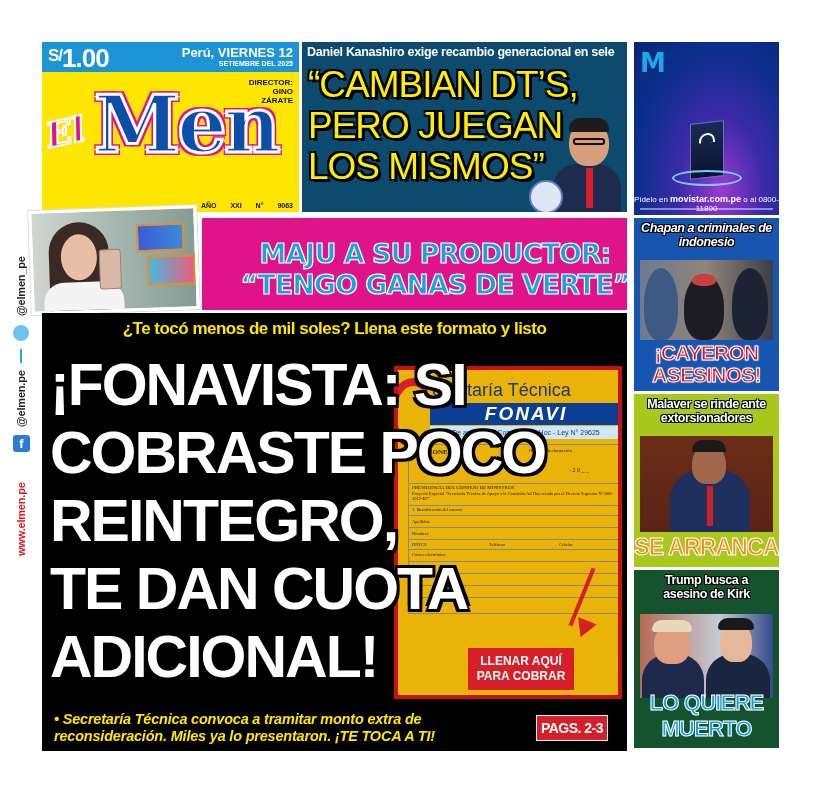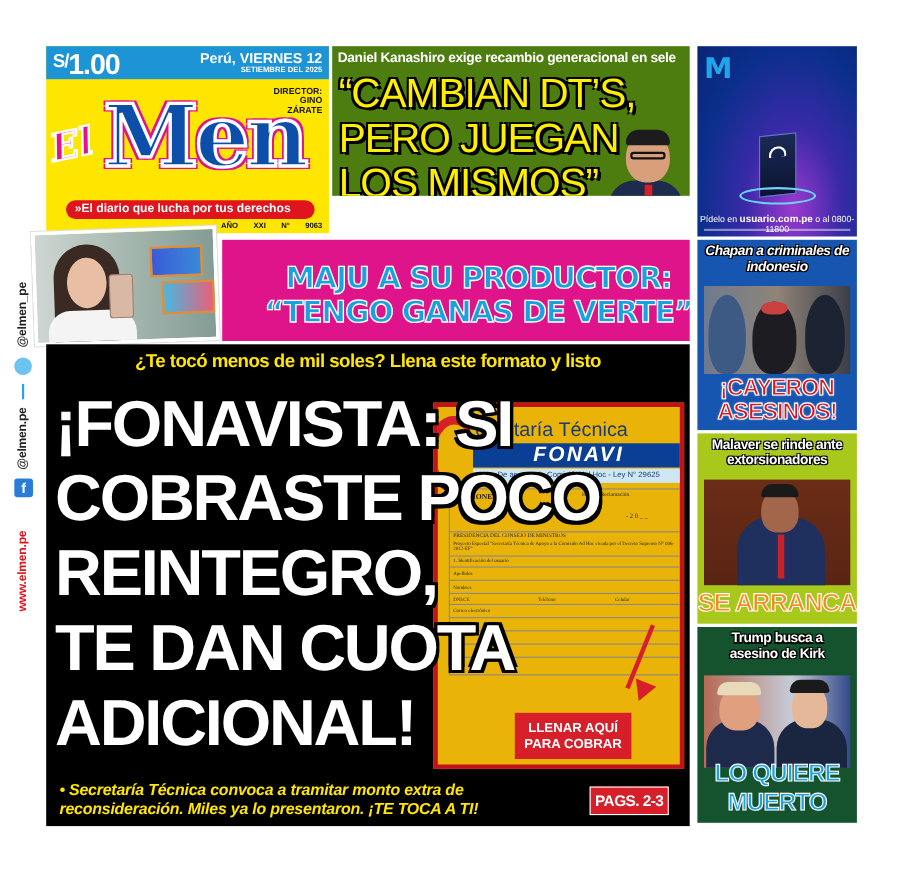--- a/index.html
+++ b/index.html
@@ -34,7 +34,7 @@
   .issue { position: absolute; right: 6px; top: 160px; font-size: 7px; font-weight: bold; color: #111; word-spacing: 12px; }
 
   
-  .green { position: absolute; left: 302px; top: 42px; width: 325px; height: 136px; background: #4d7c0f; overflow: hidden; }
+  .green { position: absolute; left: 302px; top: 42px; width: 325px; height: 170px; background: #0c4a6e; overflow: hidden; }
   .green-kicker { position: absolute; left: 5px; top: 3px; font-size: 12.5px; font-weight: bold; color: #fff; white-space: nowrap; letter-spacing: -0.3px; }
   .green-head { position: absolute; left: 6px; top: 22px; font-size: 37px; font-weight: normal; color: #ffee00; line-height: 41px; letter-spacing: -1px;
     text-shadow: 2px 2px 0 #000, -2px -2px 0 #000, 2px -2px 0 #000, -2px 2px 0 #000, 3px 3px 0 #000; }

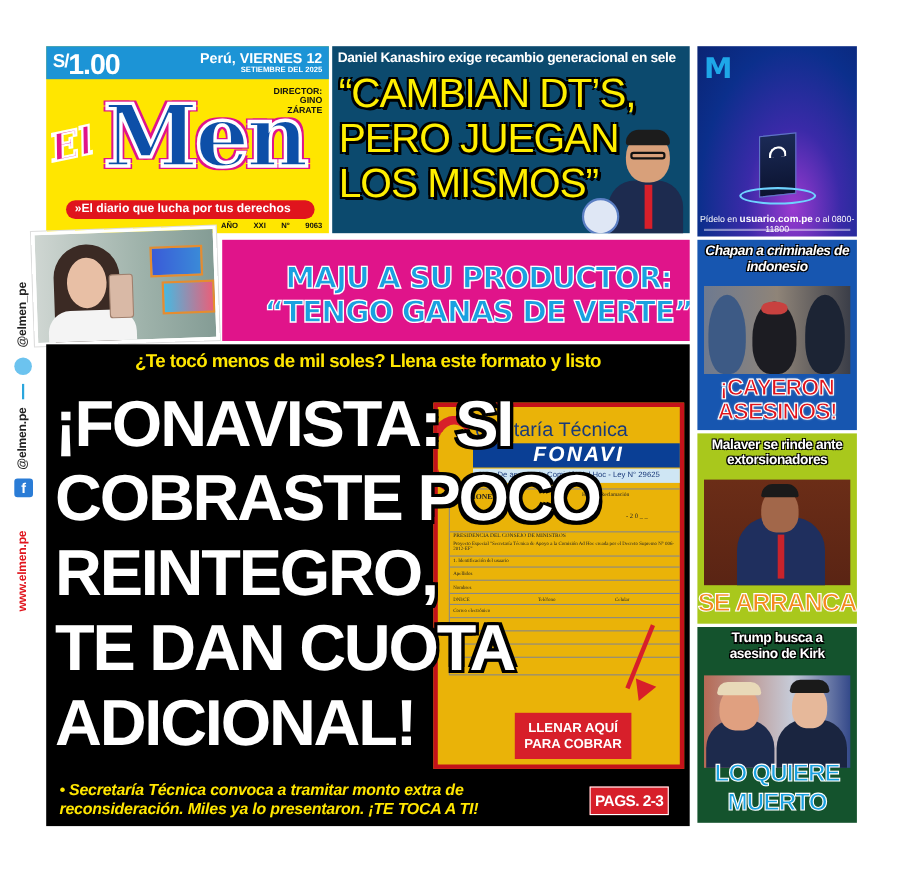--- a/index.html
+++ b/index.html
@@ -139,7 +139,6 @@
   </div>
   <div class="logo-men">Men</div>
   <div class="logo-el">El</div>
-  <div class="slogan">»El diario que lucha por tus derechos</div>
   <div class="issue">AÑO XXI   N° 9063</div>
 </div>
 

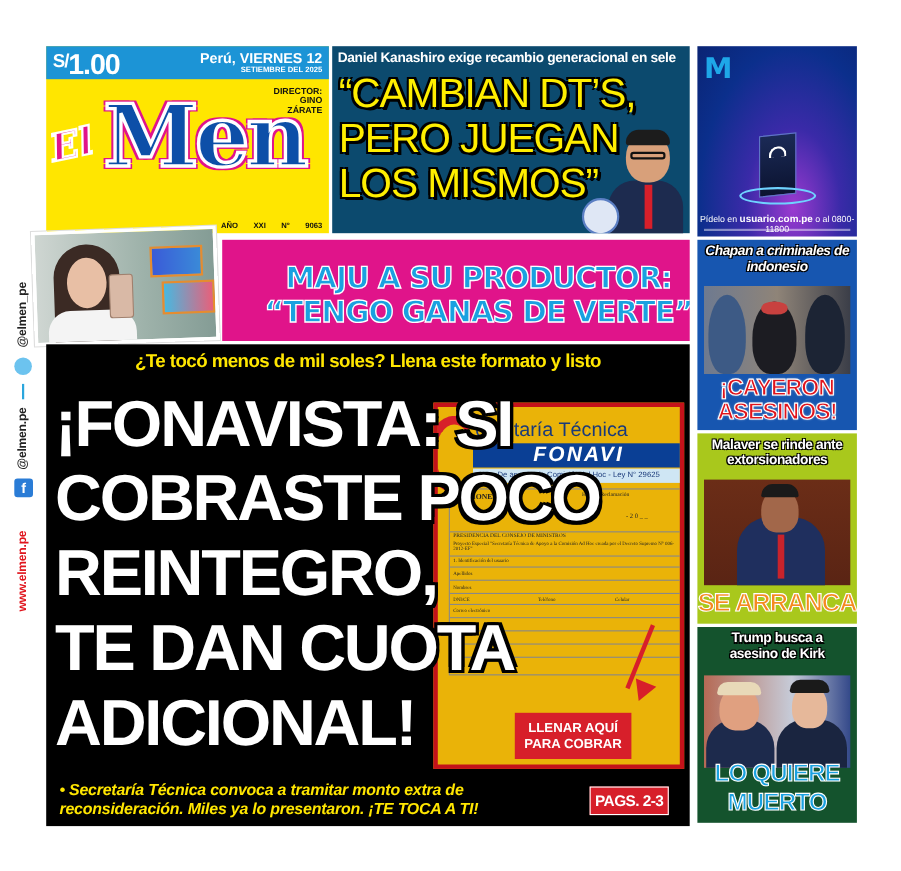--- a/index.html
+++ b/index.html
@@ -163,7 +163,7 @@
       <div class="ad-award-icon"></div>
     </div>
   <div class="ad-ring"></div>
-  <div class="ad-cta"><span>Pídelo en </span><b>usuario.com.pe</b><span> o al 0800-11800</span></div>
+  <div class="ad-cta"><span>Pídelo en </span><b>movistar.com.pe</b><span> o al 0800-11800</span></div>
   <div class="ad-legal"></div>
 </div>
 

